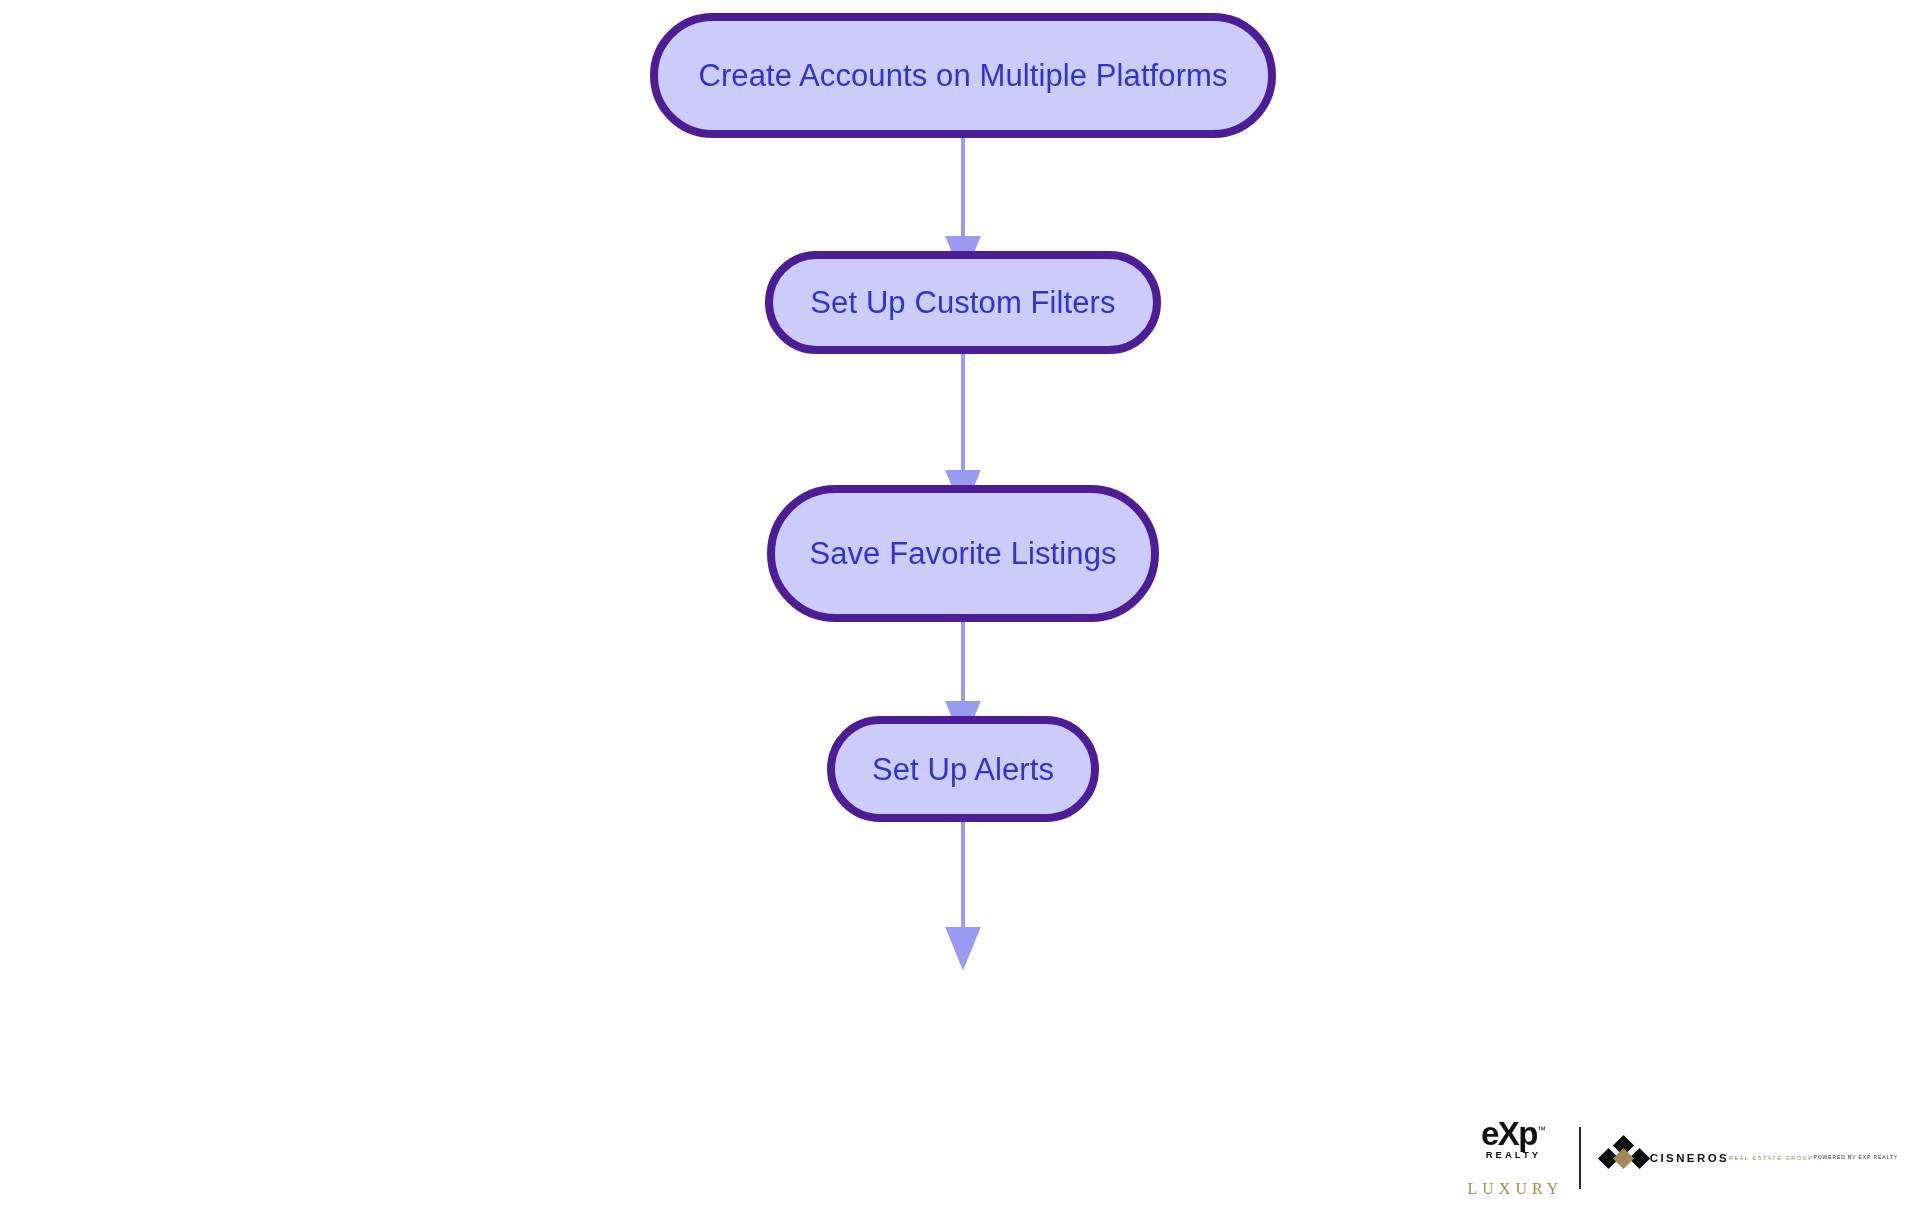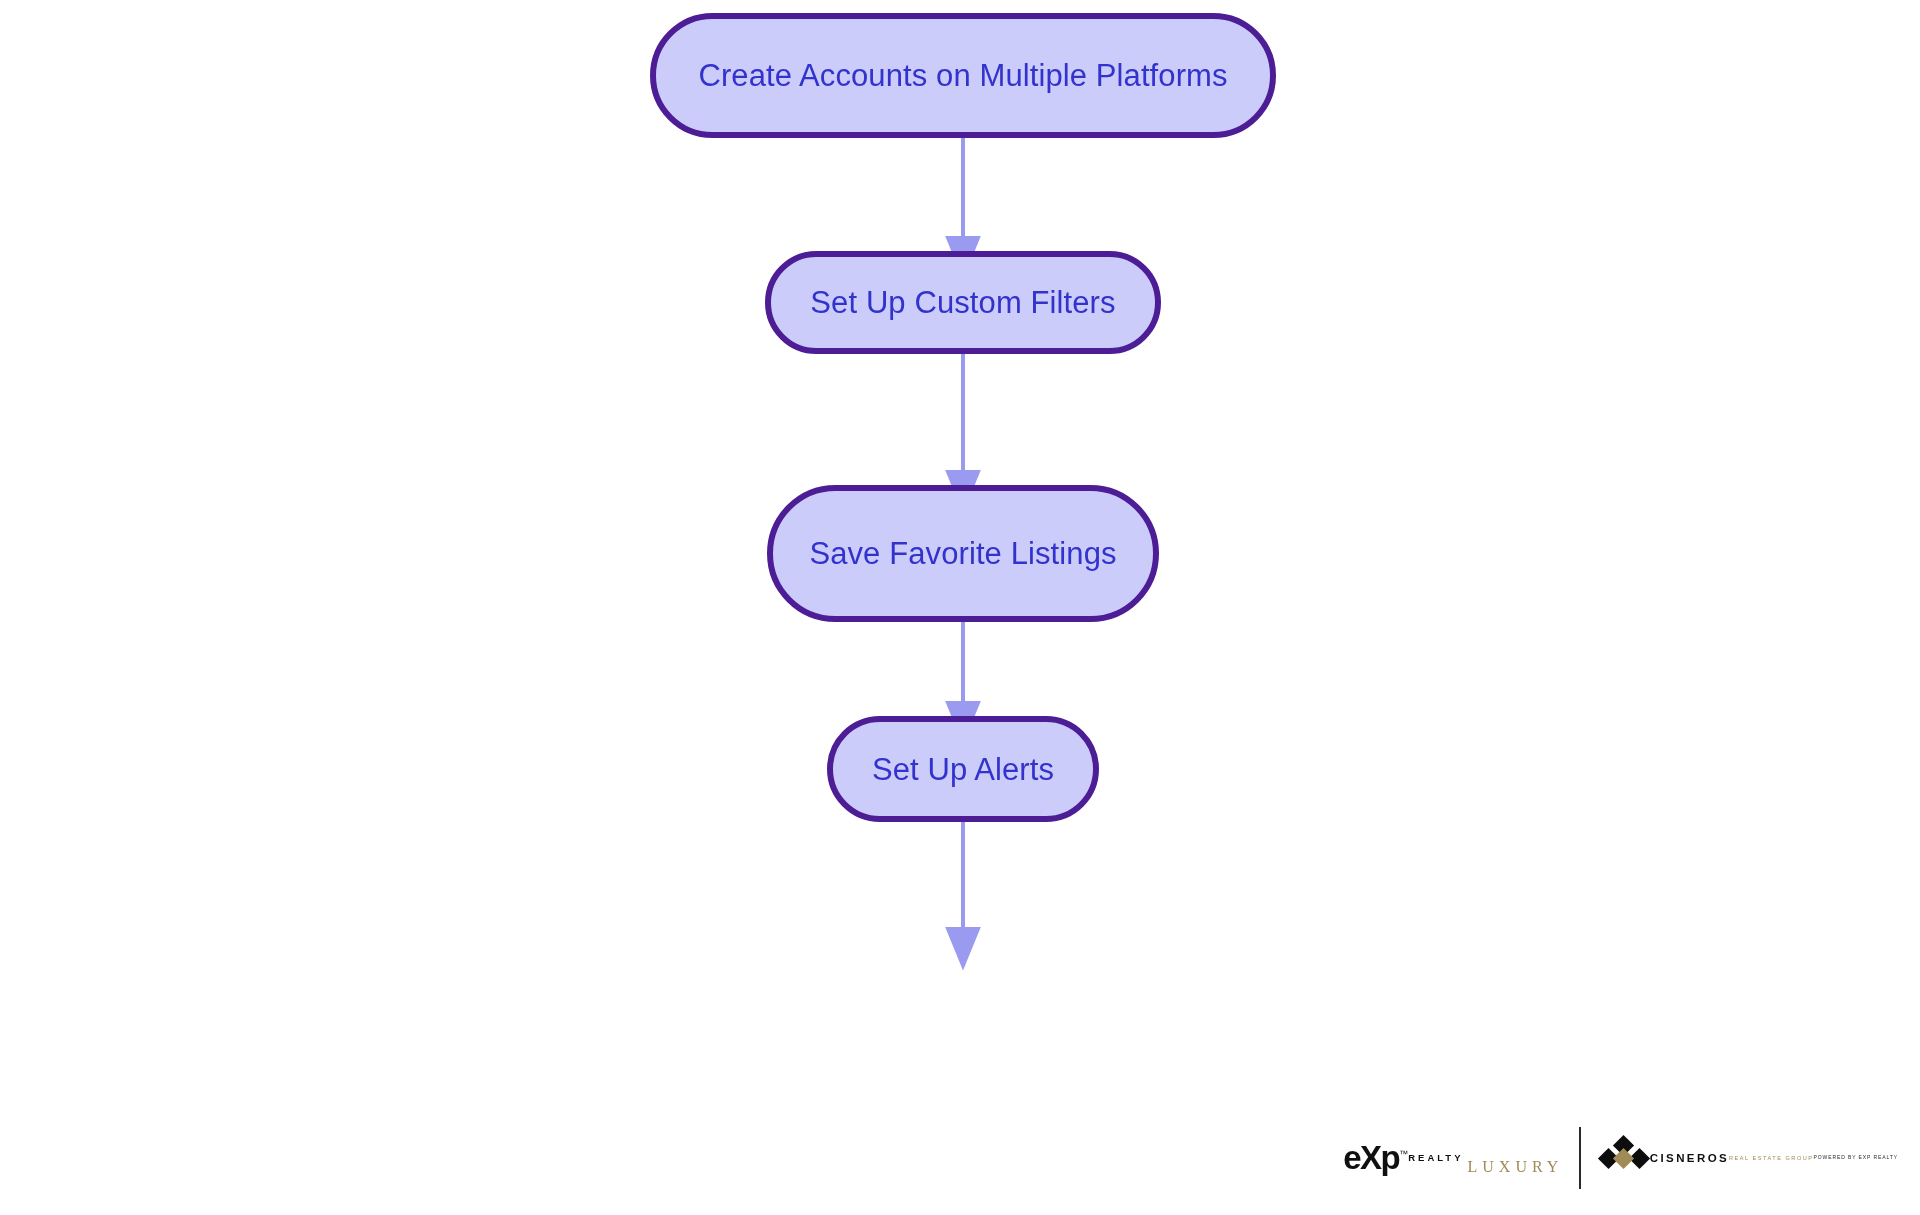--- a/index.html
+++ b/index.html
@@ -37,7 +37,7 @@
     position: absolute;
     box-sizing: border-box;
     background: #ccccfa;
-    border: 6px solid #4c1d95;
+    border: 8px solid #4c1d95;
     border-radius: 999px;
     display: flex;
     align-items: center;

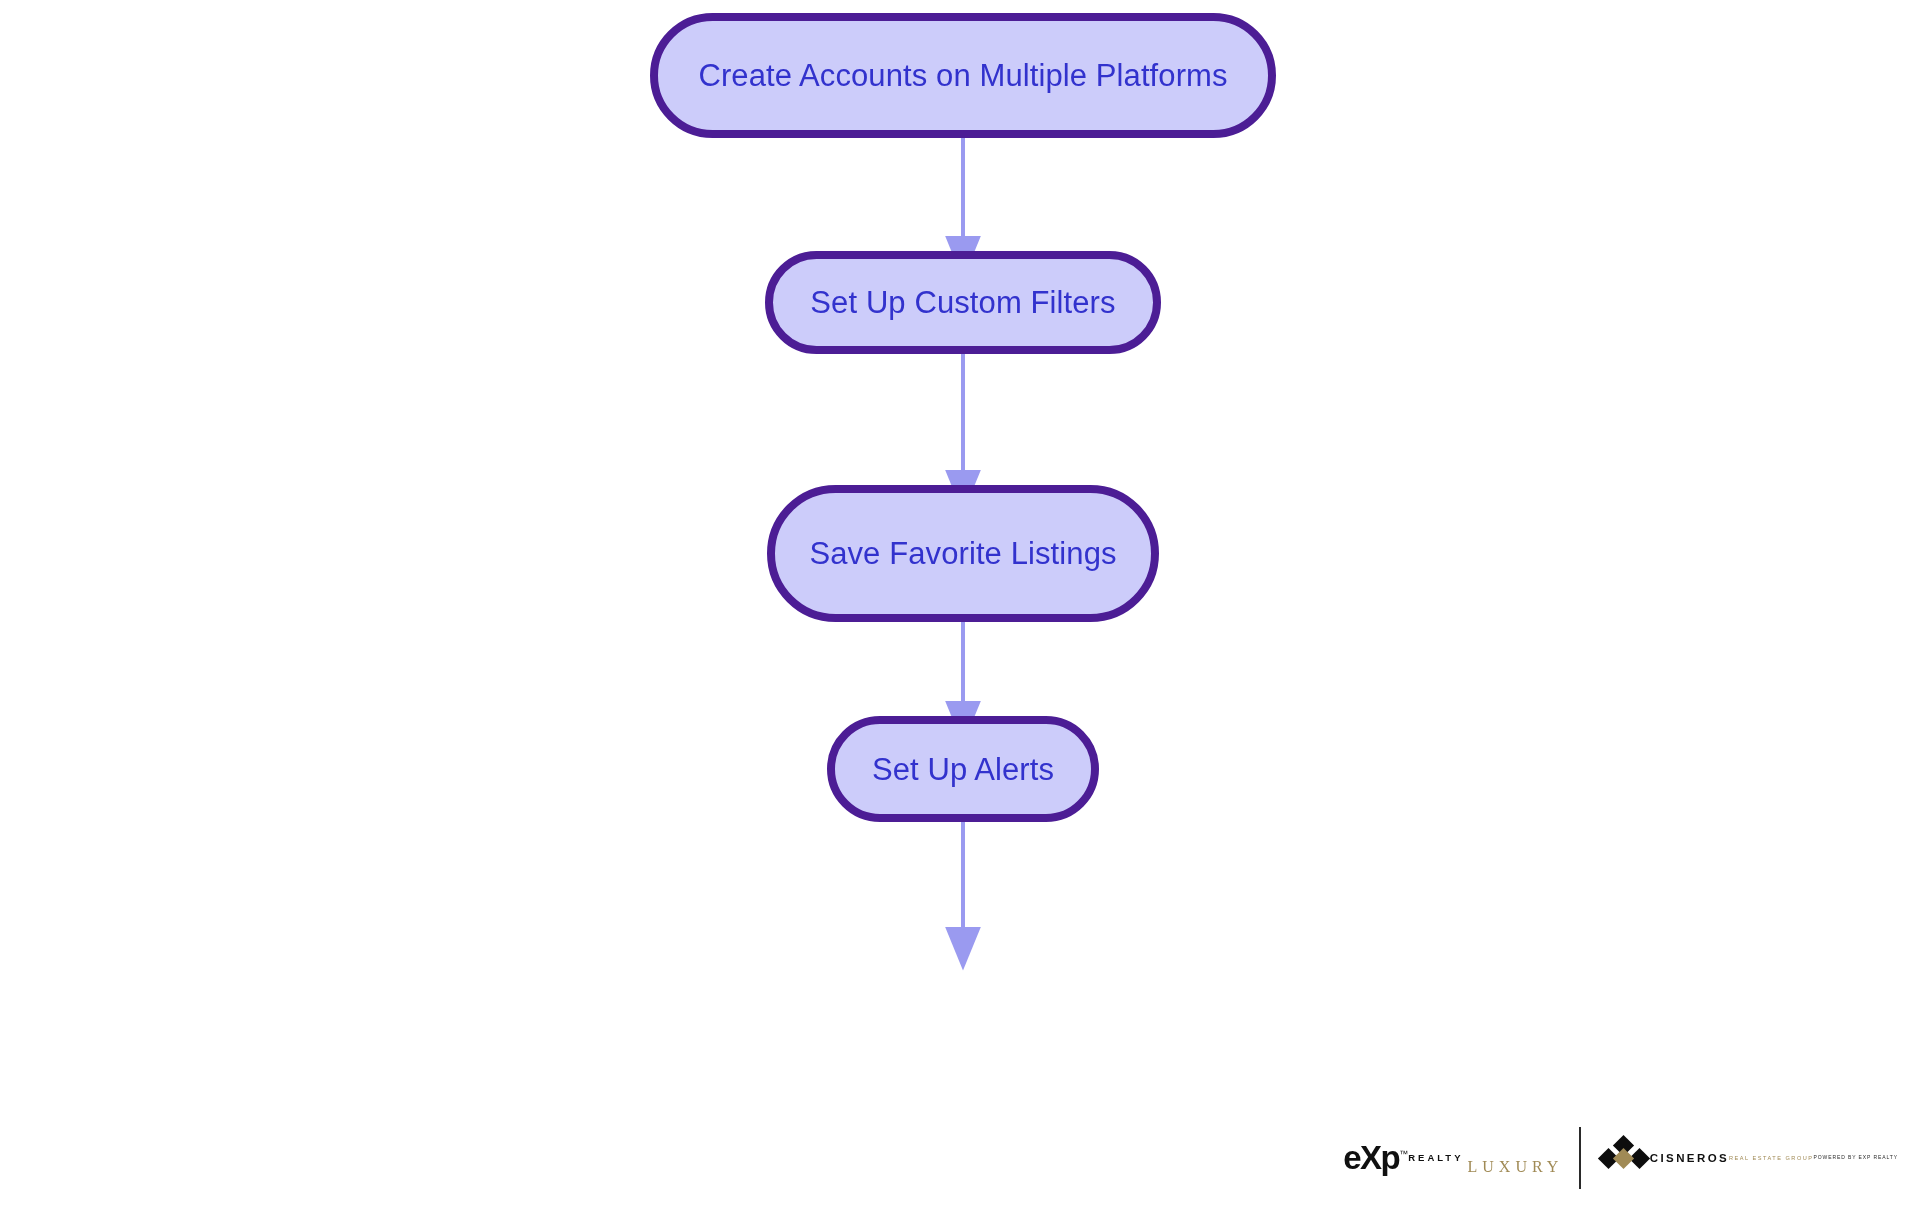--- a/index.html
+++ b/index.html
@@ -67,7 +67,7 @@
   }
   .brand-exp {
     display: flex;
-    flex-direction: row;
+    flex-direction: column;
     align-items: center;
     justify-content: center;
     padding-right: 16px;

